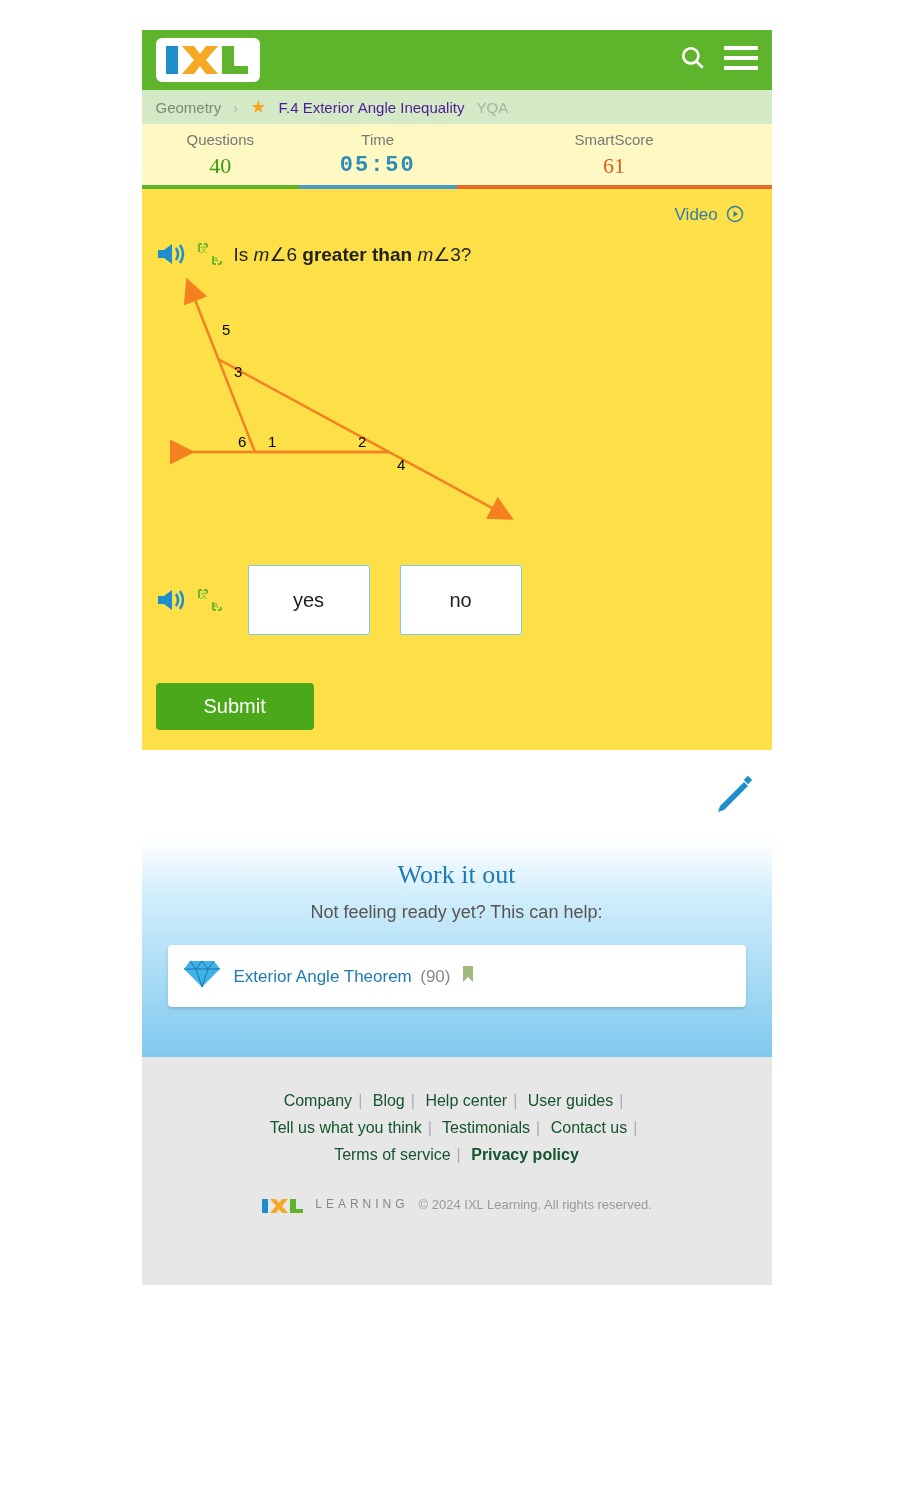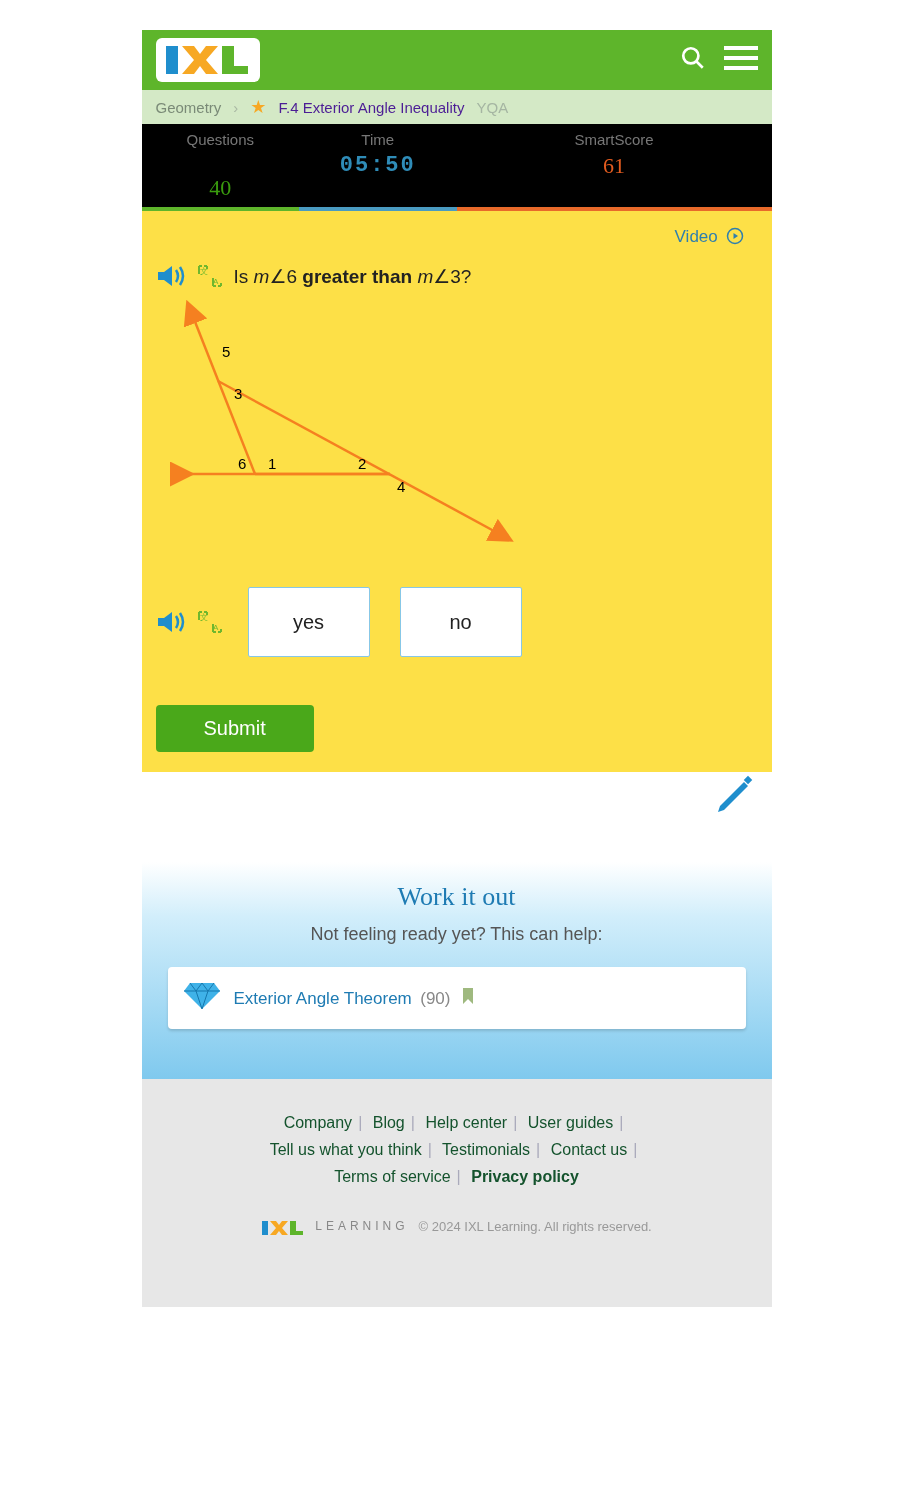--- a/index.html
+++ b/index.html
@@ -21,7 +21,7 @@
   .crumb .yqa { color:#a5b5a2; }
 
   
-  .stats { display:flex; background:#000000; }
+  .stats { display:flex; background:#fef9c3; }
   .stat { flex:1; text-align:center; padding:4px 0 2px; border-bottom:4px solid transparent;}
   .stat .label { color:#777; font-size:15px; padding:3px 0;}
   .stat .value { font-size:22px; padding:2px 0 4px; font-family: Verdana;}

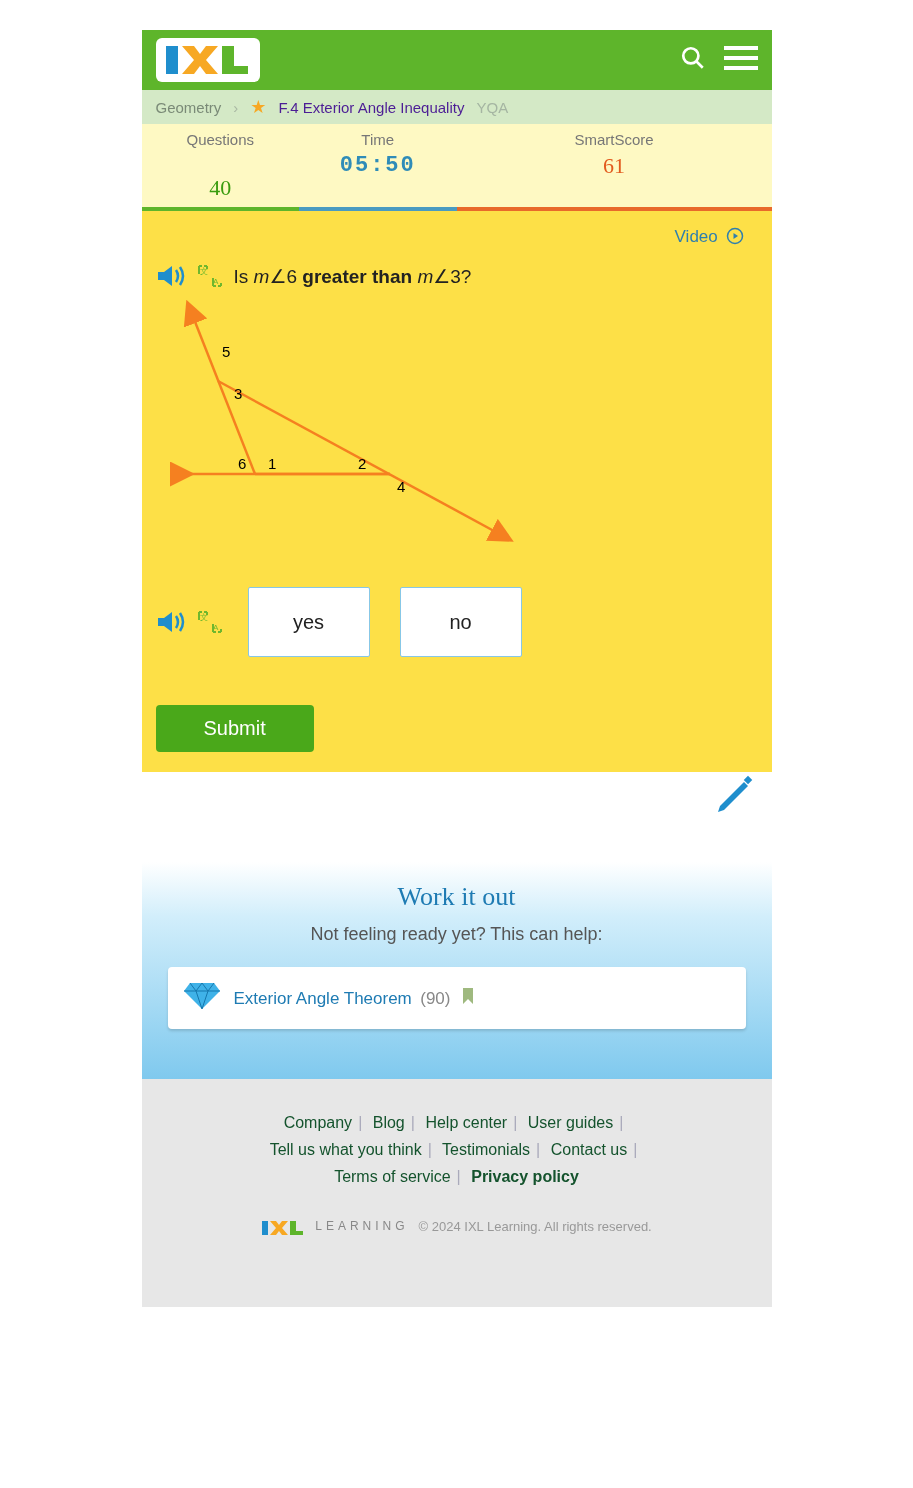--- a/index.html
+++ b/index.html
@@ -26,7 +26,7 @@
   .stat .label { color:#777; font-size:15px; padding:3px 0;}
   .stat .value { font-size:22px; padding:2px 0 4px; font-family: Verdana;}
   .stat.q { border-bottom-color:#5eb52b; flex:0.9;}
-  .stat.q .value { color:#3a9c0e;margin-top:22px; }
+  .stat.q .value { color:#3a9c0e; }
   .stat.t { border-bottom-color:#4a9bc1; flex:0.9;}
   .stat.t .value { color:#2f8cb8; font-family:"Courier New", monospace; letter-spacing:2px; font-weight:bold;}
   .stat.s { border-bottom-color:#e86a2a; flex:1.8;}

